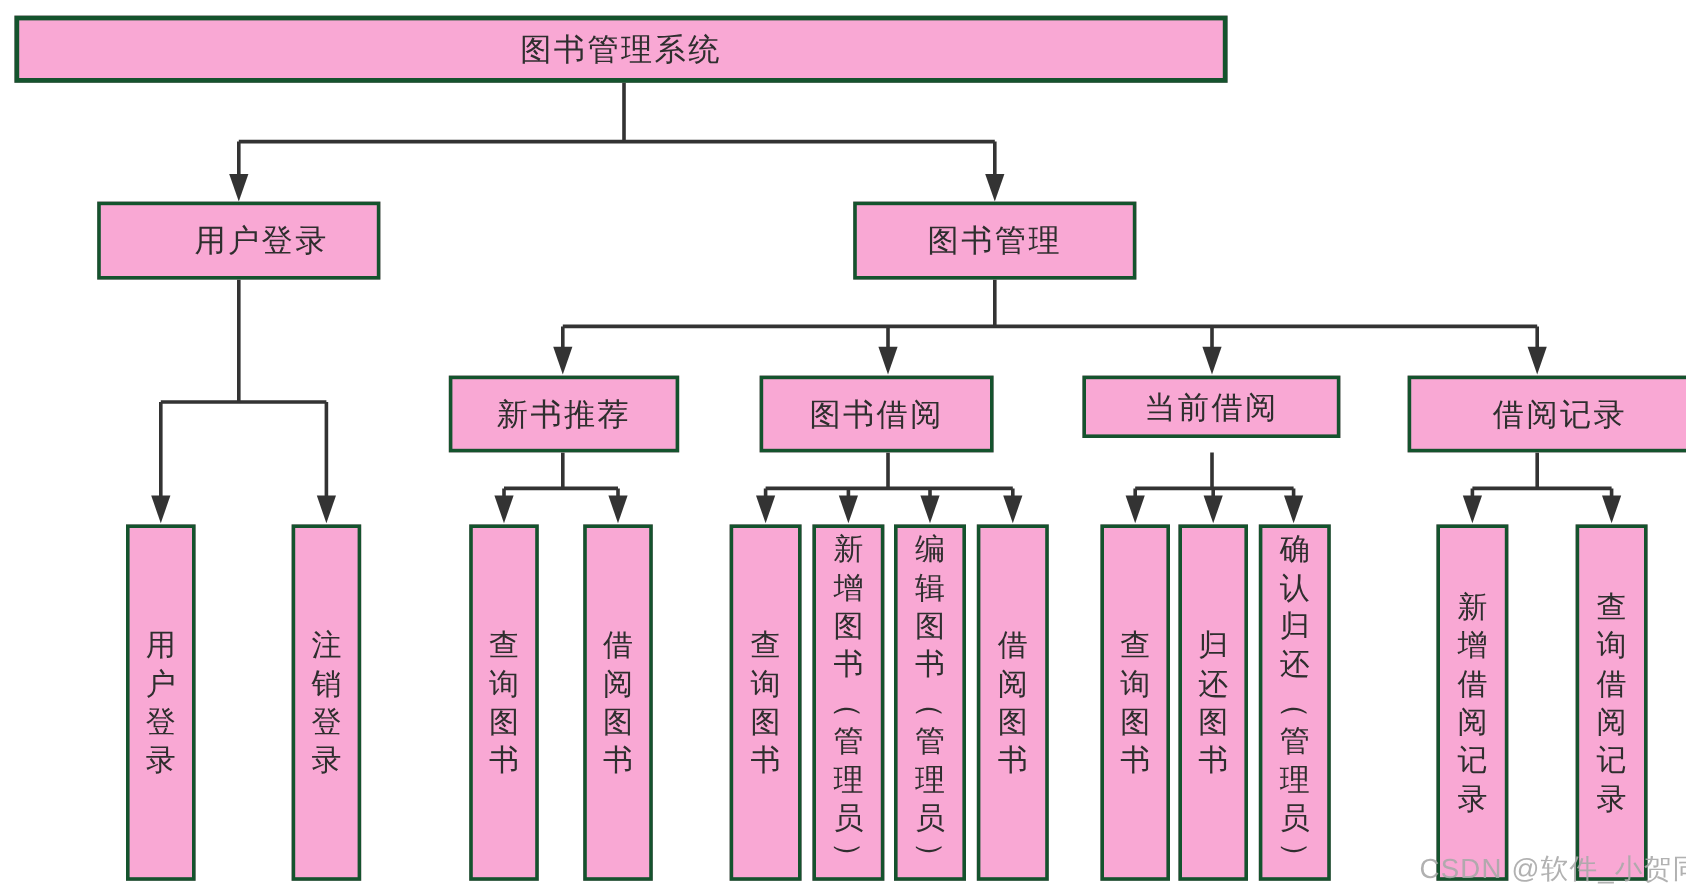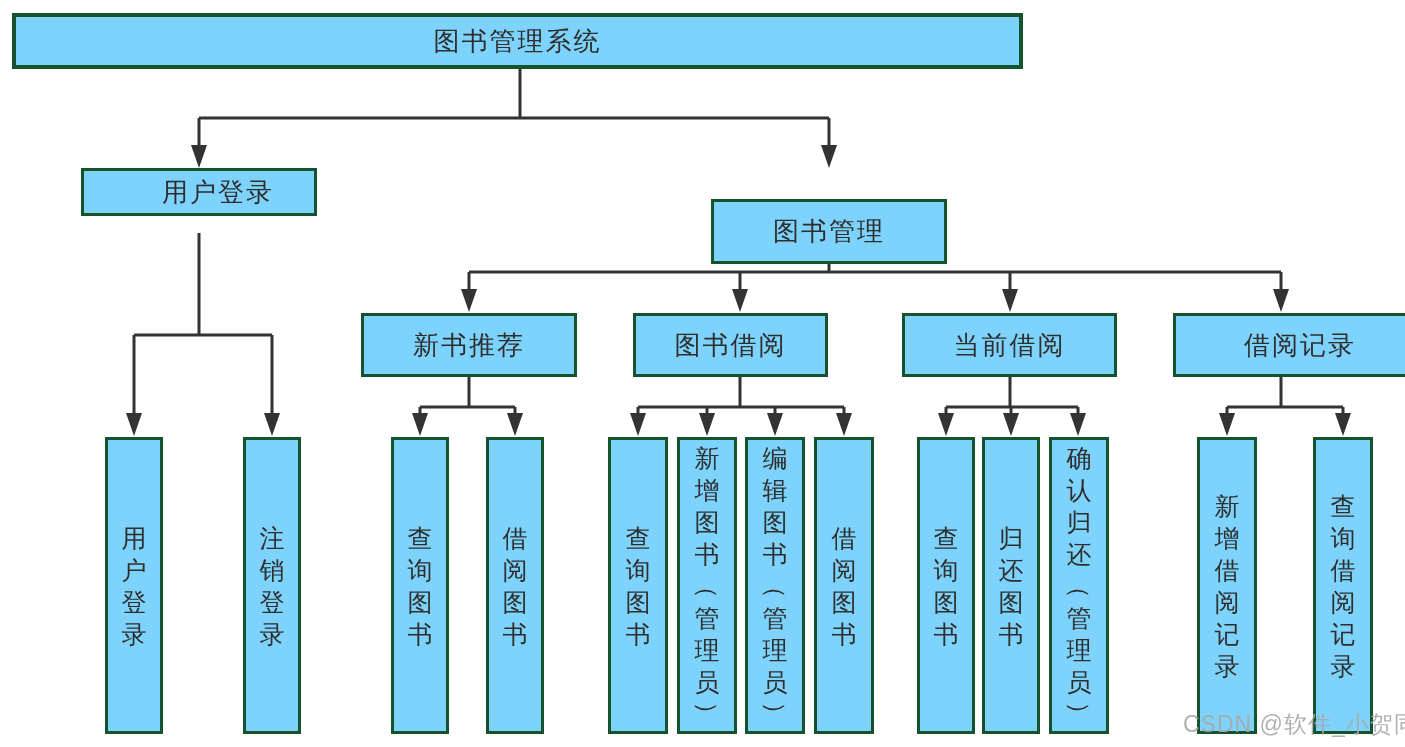--- a/index.html
+++ b/index.html
@@ -8,7 +8,7 @@
   svg.connectors { position:absolute; left:0; top:0; z-index:1; }
   .box {
     position:absolute; z-index:2; box-sizing:border-box;
-    background:#7dd3fc; border:3px solid #14532d;
+    background:#f9a8d4; border:3px solid #14532d;
     display:flex; align-items:center; justify-content:center;
     color:#2e2e2e;
   }

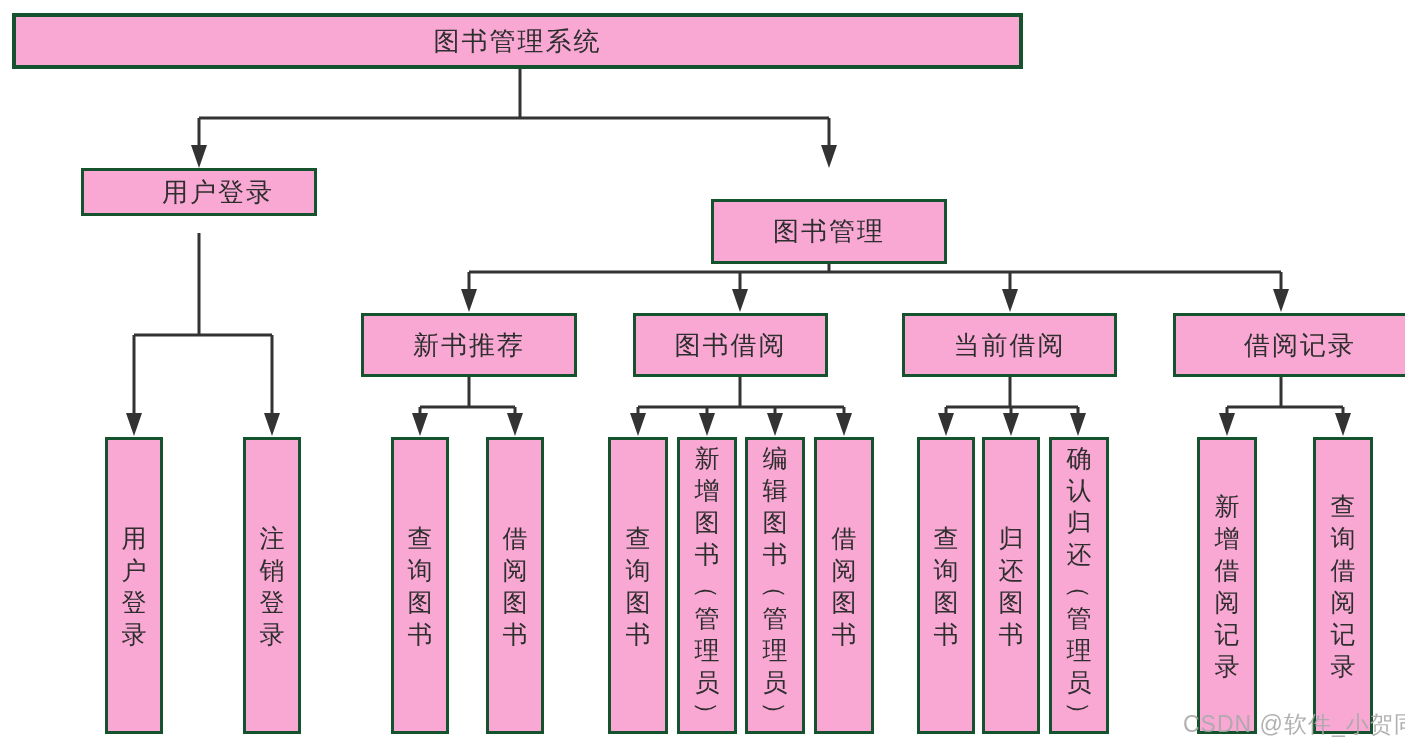--- a/index.html
+++ b/index.html
@@ -14,7 +14,7 @@
   }
   .h   { font-size:26px; letter-spacing:2px; }
   .root{ left:12px;  top:13px;  width:1011px; height:56px; border-width:4px;}
-  .n2a { left:81px;  top:168px; width:236px;  height:48px;padding-left:38px; }
+  .n2a { left:81px;  top:168px; width:236px;  height:65px;padding-left:38px; }
   .n2b { left:711px; top:168px; width:236px;  height:65px;margin-top:31px; }
   .n3a { left:361px; top:313px; width:216px;  height:64px; }
   .n3b { left:633px; top:313px; width:195px;  height:64px; }

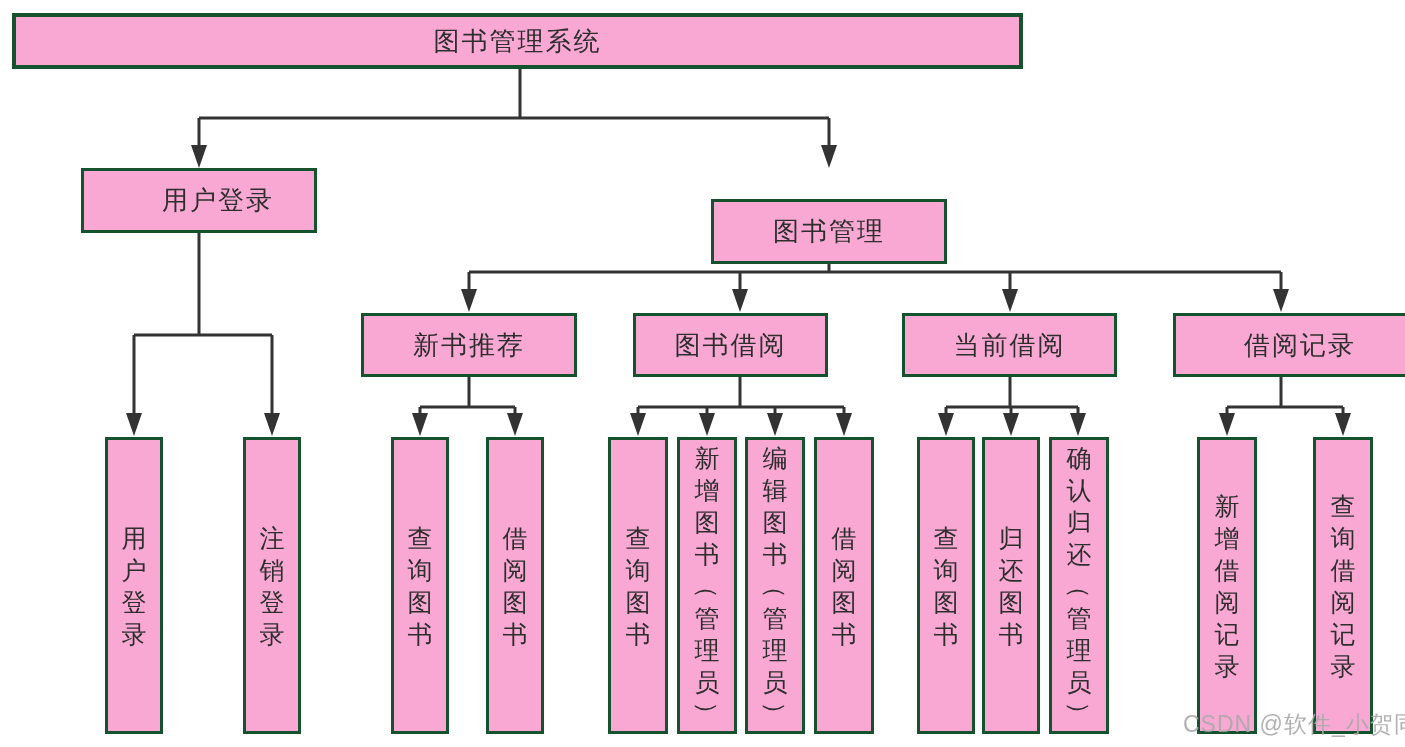--- a/index.html
+++ b/index.html
@@ -15,7 +15,7 @@
   .h   { font-size:26px; letter-spacing:2px; }
   .root{ left:12px;  top:13px;  width:1011px; height:56px; border-width:4px;}
   .n2a { left:81px;  top:168px; width:236px;  height:65px;padding-left:38px; }
-  .n2b { left:711px; top:168px; width:236px;  height:65px;margin-top:31px; }
+  .n2b { left:711px; top:168px; width:236px;  height:65px; }
   .n3a { left:361px; top:313px; width:216px;  height:64px; }
   .n3b { left:633px; top:313px; width:195px;  height:64px; }
   .n3c { left:902px; top:313px; width:215px;  height:64px; }

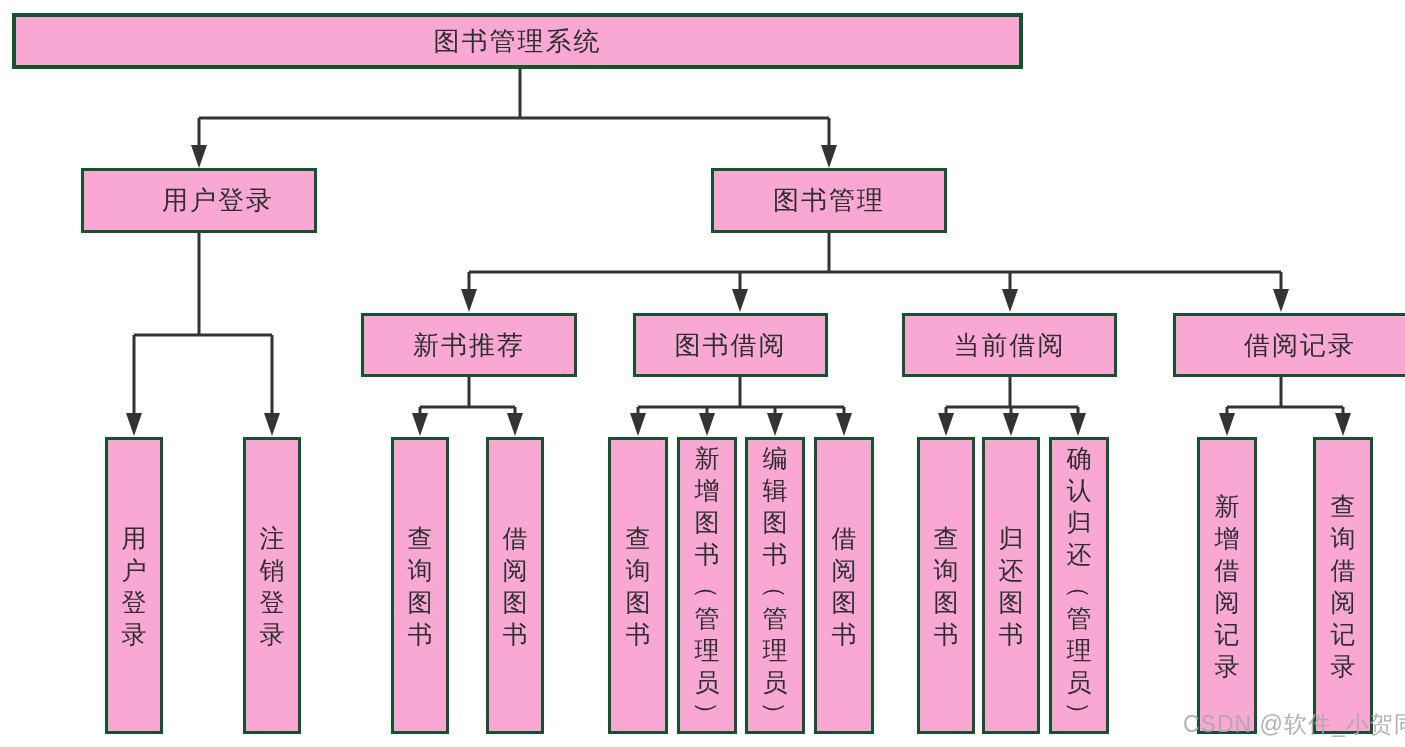--- a/index.html
+++ b/index.html
@@ -16,7 +16,7 @@
   .root{ left:12px;  top:13px;  width:1011px; height:56px; border-width:4px;}
   .n2a { left:81px;  top:168px; width:236px;  height:65px;padding-left:38px; }
   .n2b { left:711px; top:168px; width:236px;  height:65px; }
-  .n3a { left:361px; top:313px; width:216px;  height:64px; }
+  .n3a { left:374px; top:313px; width:192px;  height:64px; }
   .n3b { left:633px; top:313px; width:195px;  height:64px; }
   .n3c { left:902px; top:313px; width:215px;  height:64px; }
   .n3d { left:1173px;top:313px; width:254px;  height:64px; }

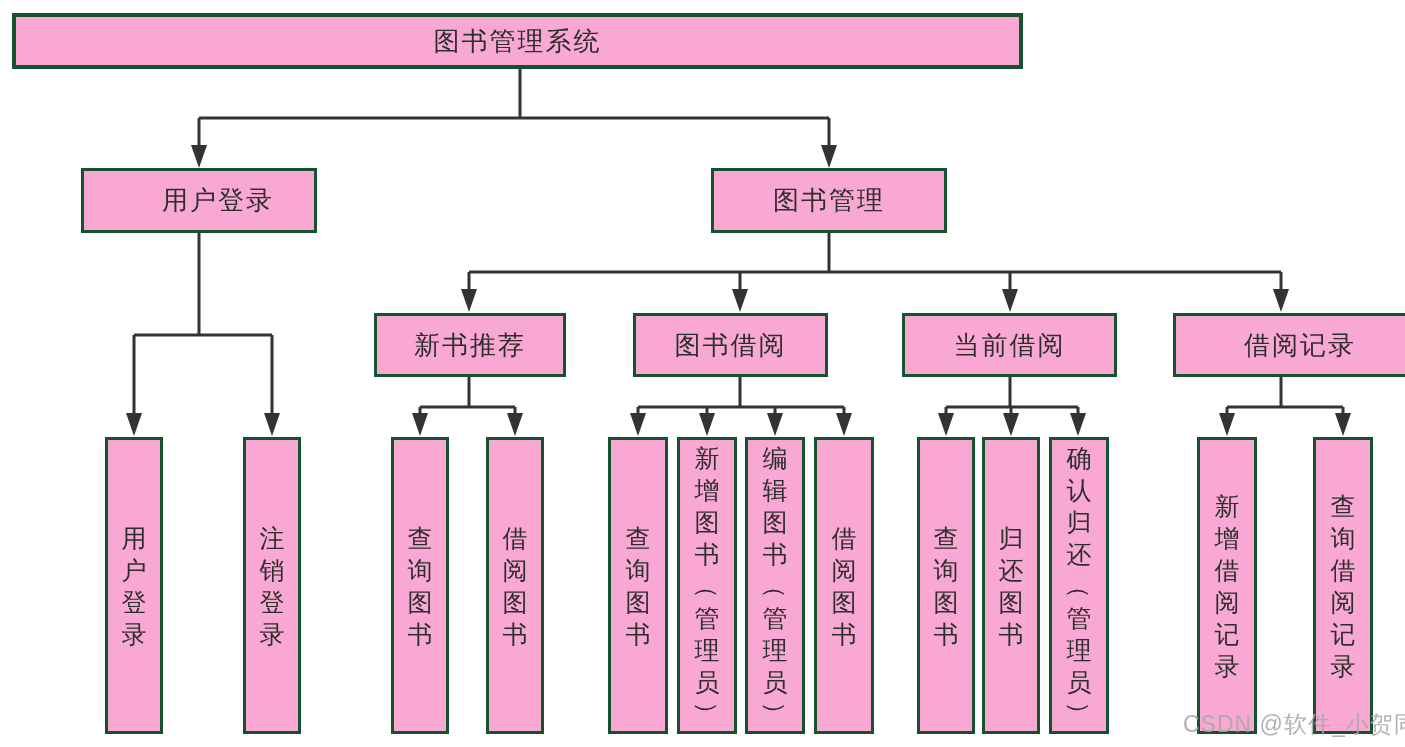--- a/index.html
+++ b/index.html
@@ -18,7 +18,7 @@
   .n2b { left:711px; top:168px; width:236px;  height:65px; }
   .n3a { left:374px; top:313px; width:192px;  height:64px; }
   .n3b { left:633px; top:313px; width:195px;  height:64px; }
-  .n3c { left:902px; top:313px; width:215px;  height:64px; }
+  .n3c { left:902px; top:313px; width:215px;  height:52px; }
   .n3d { left:1173px;top:313px; width:254px;  height:64px; }
   .leaf{
     top:437px; width:58px; height:297px;

